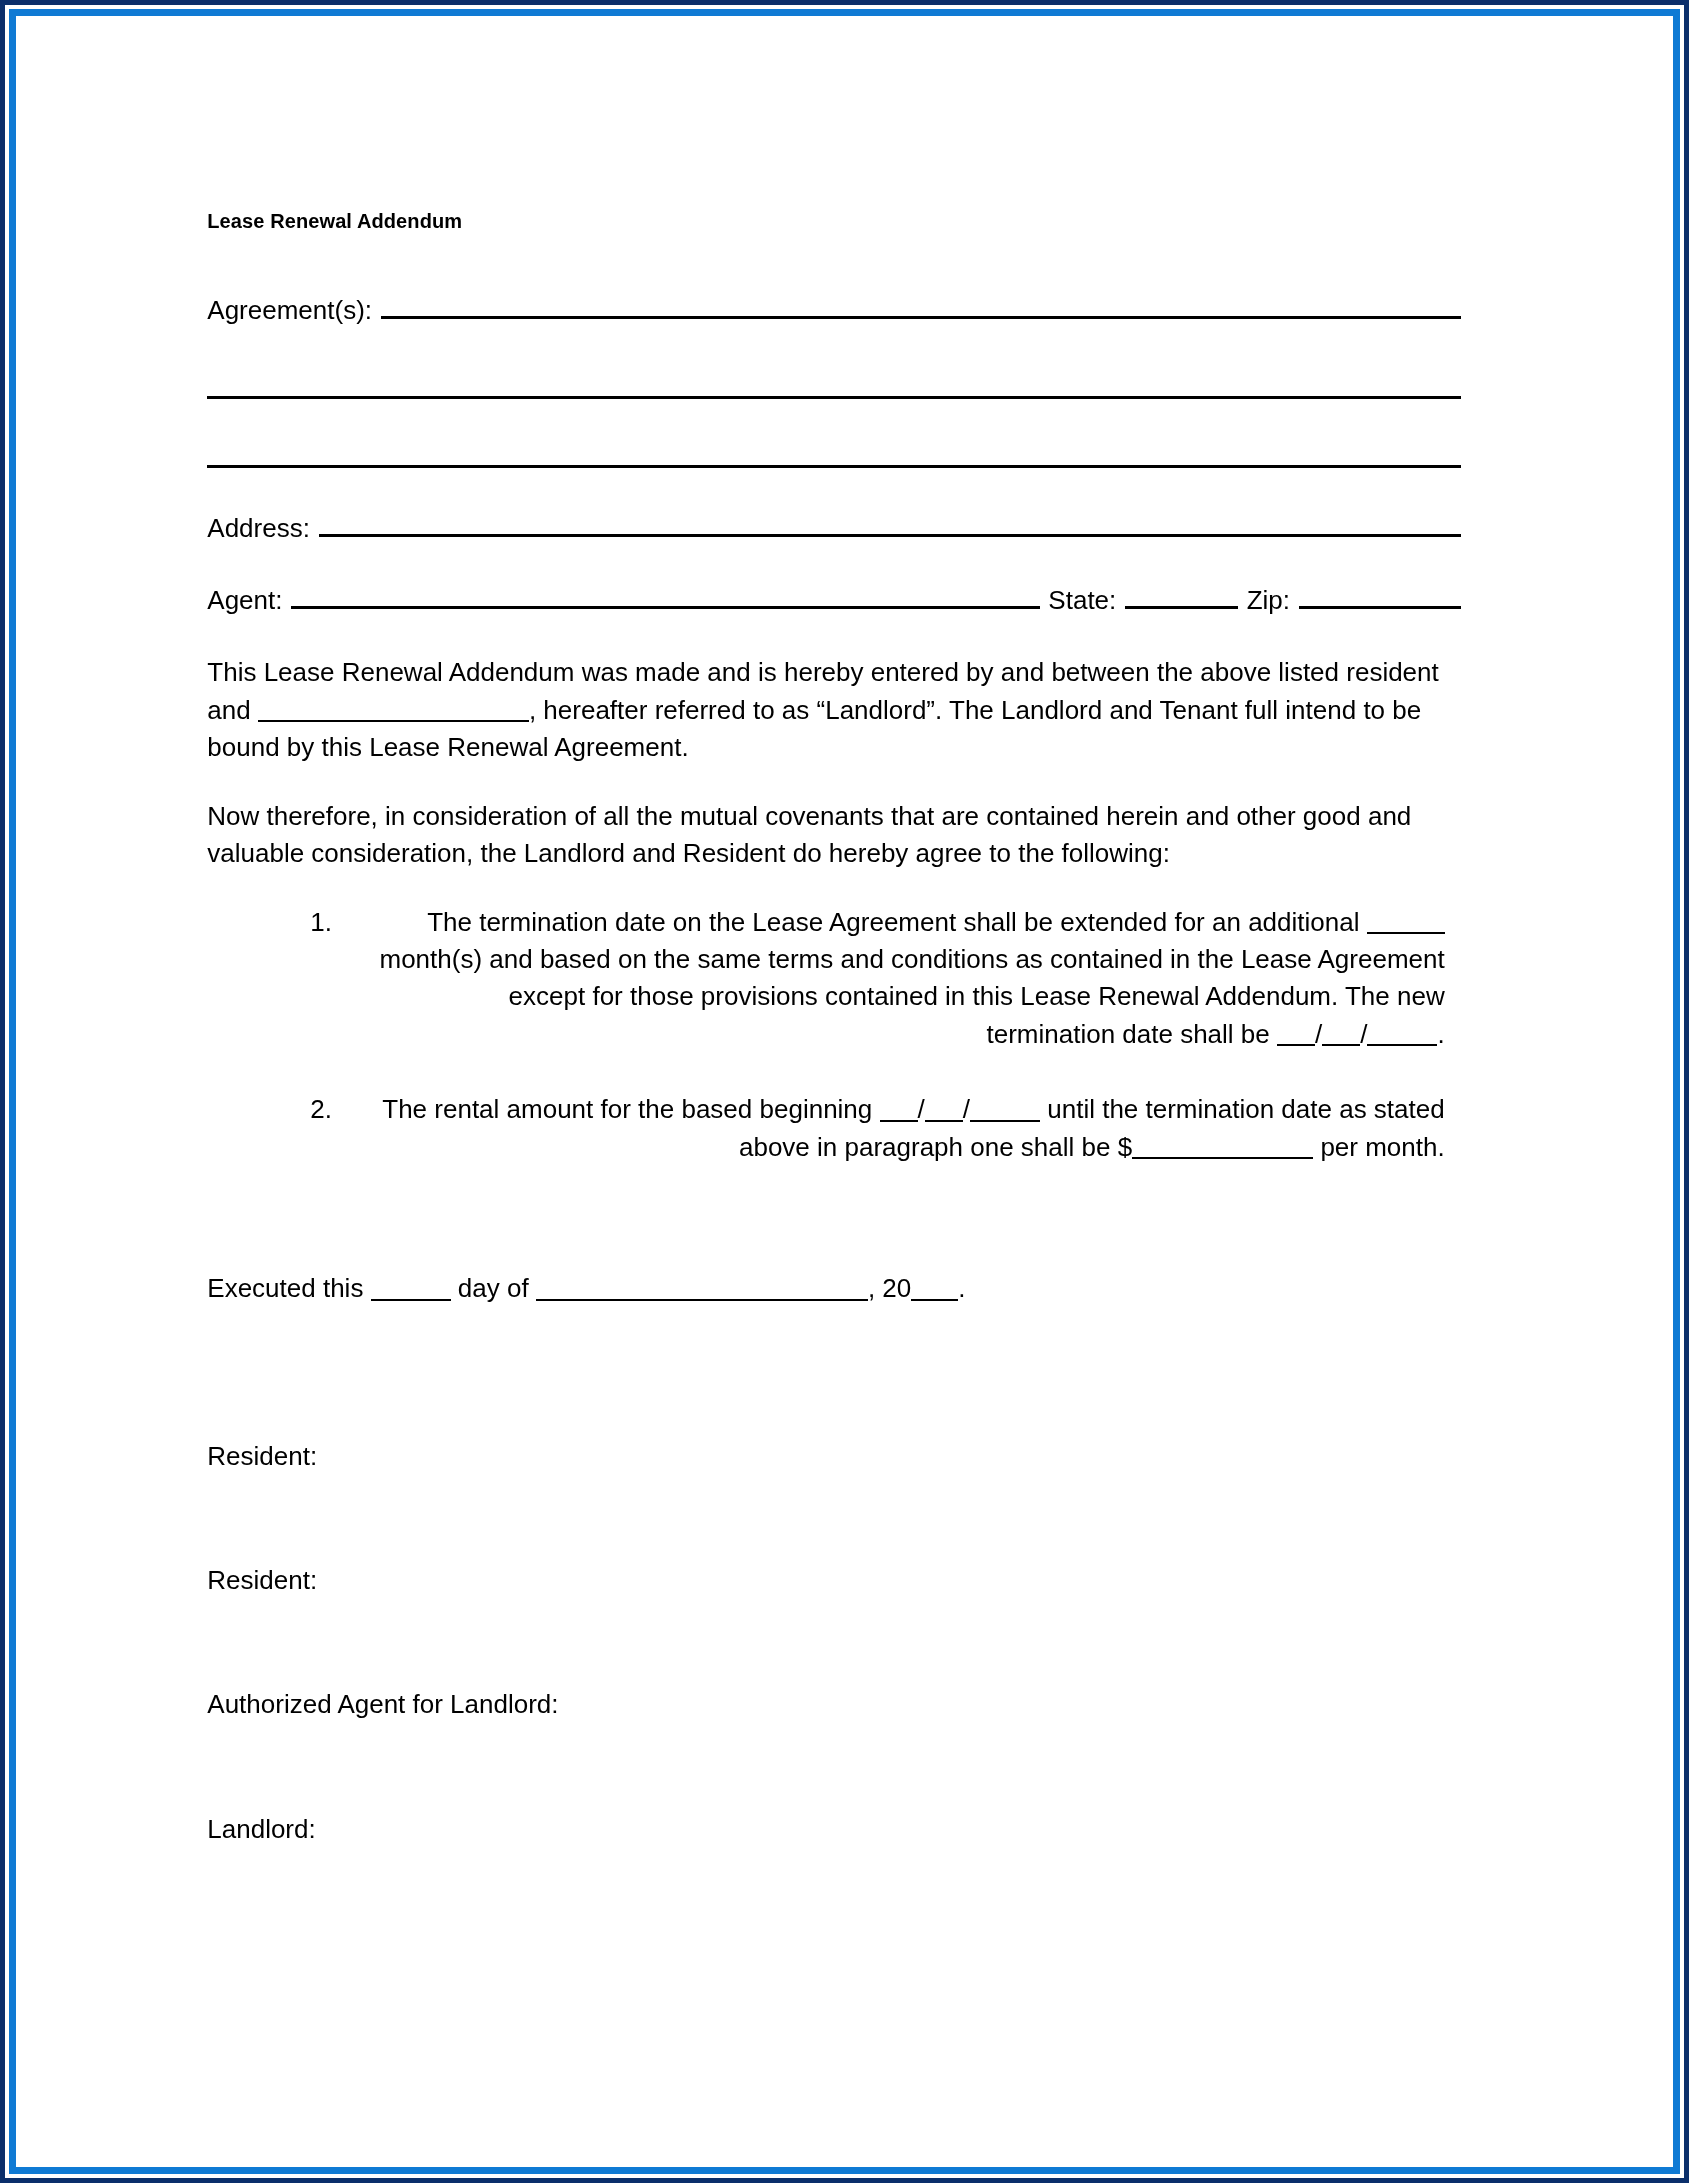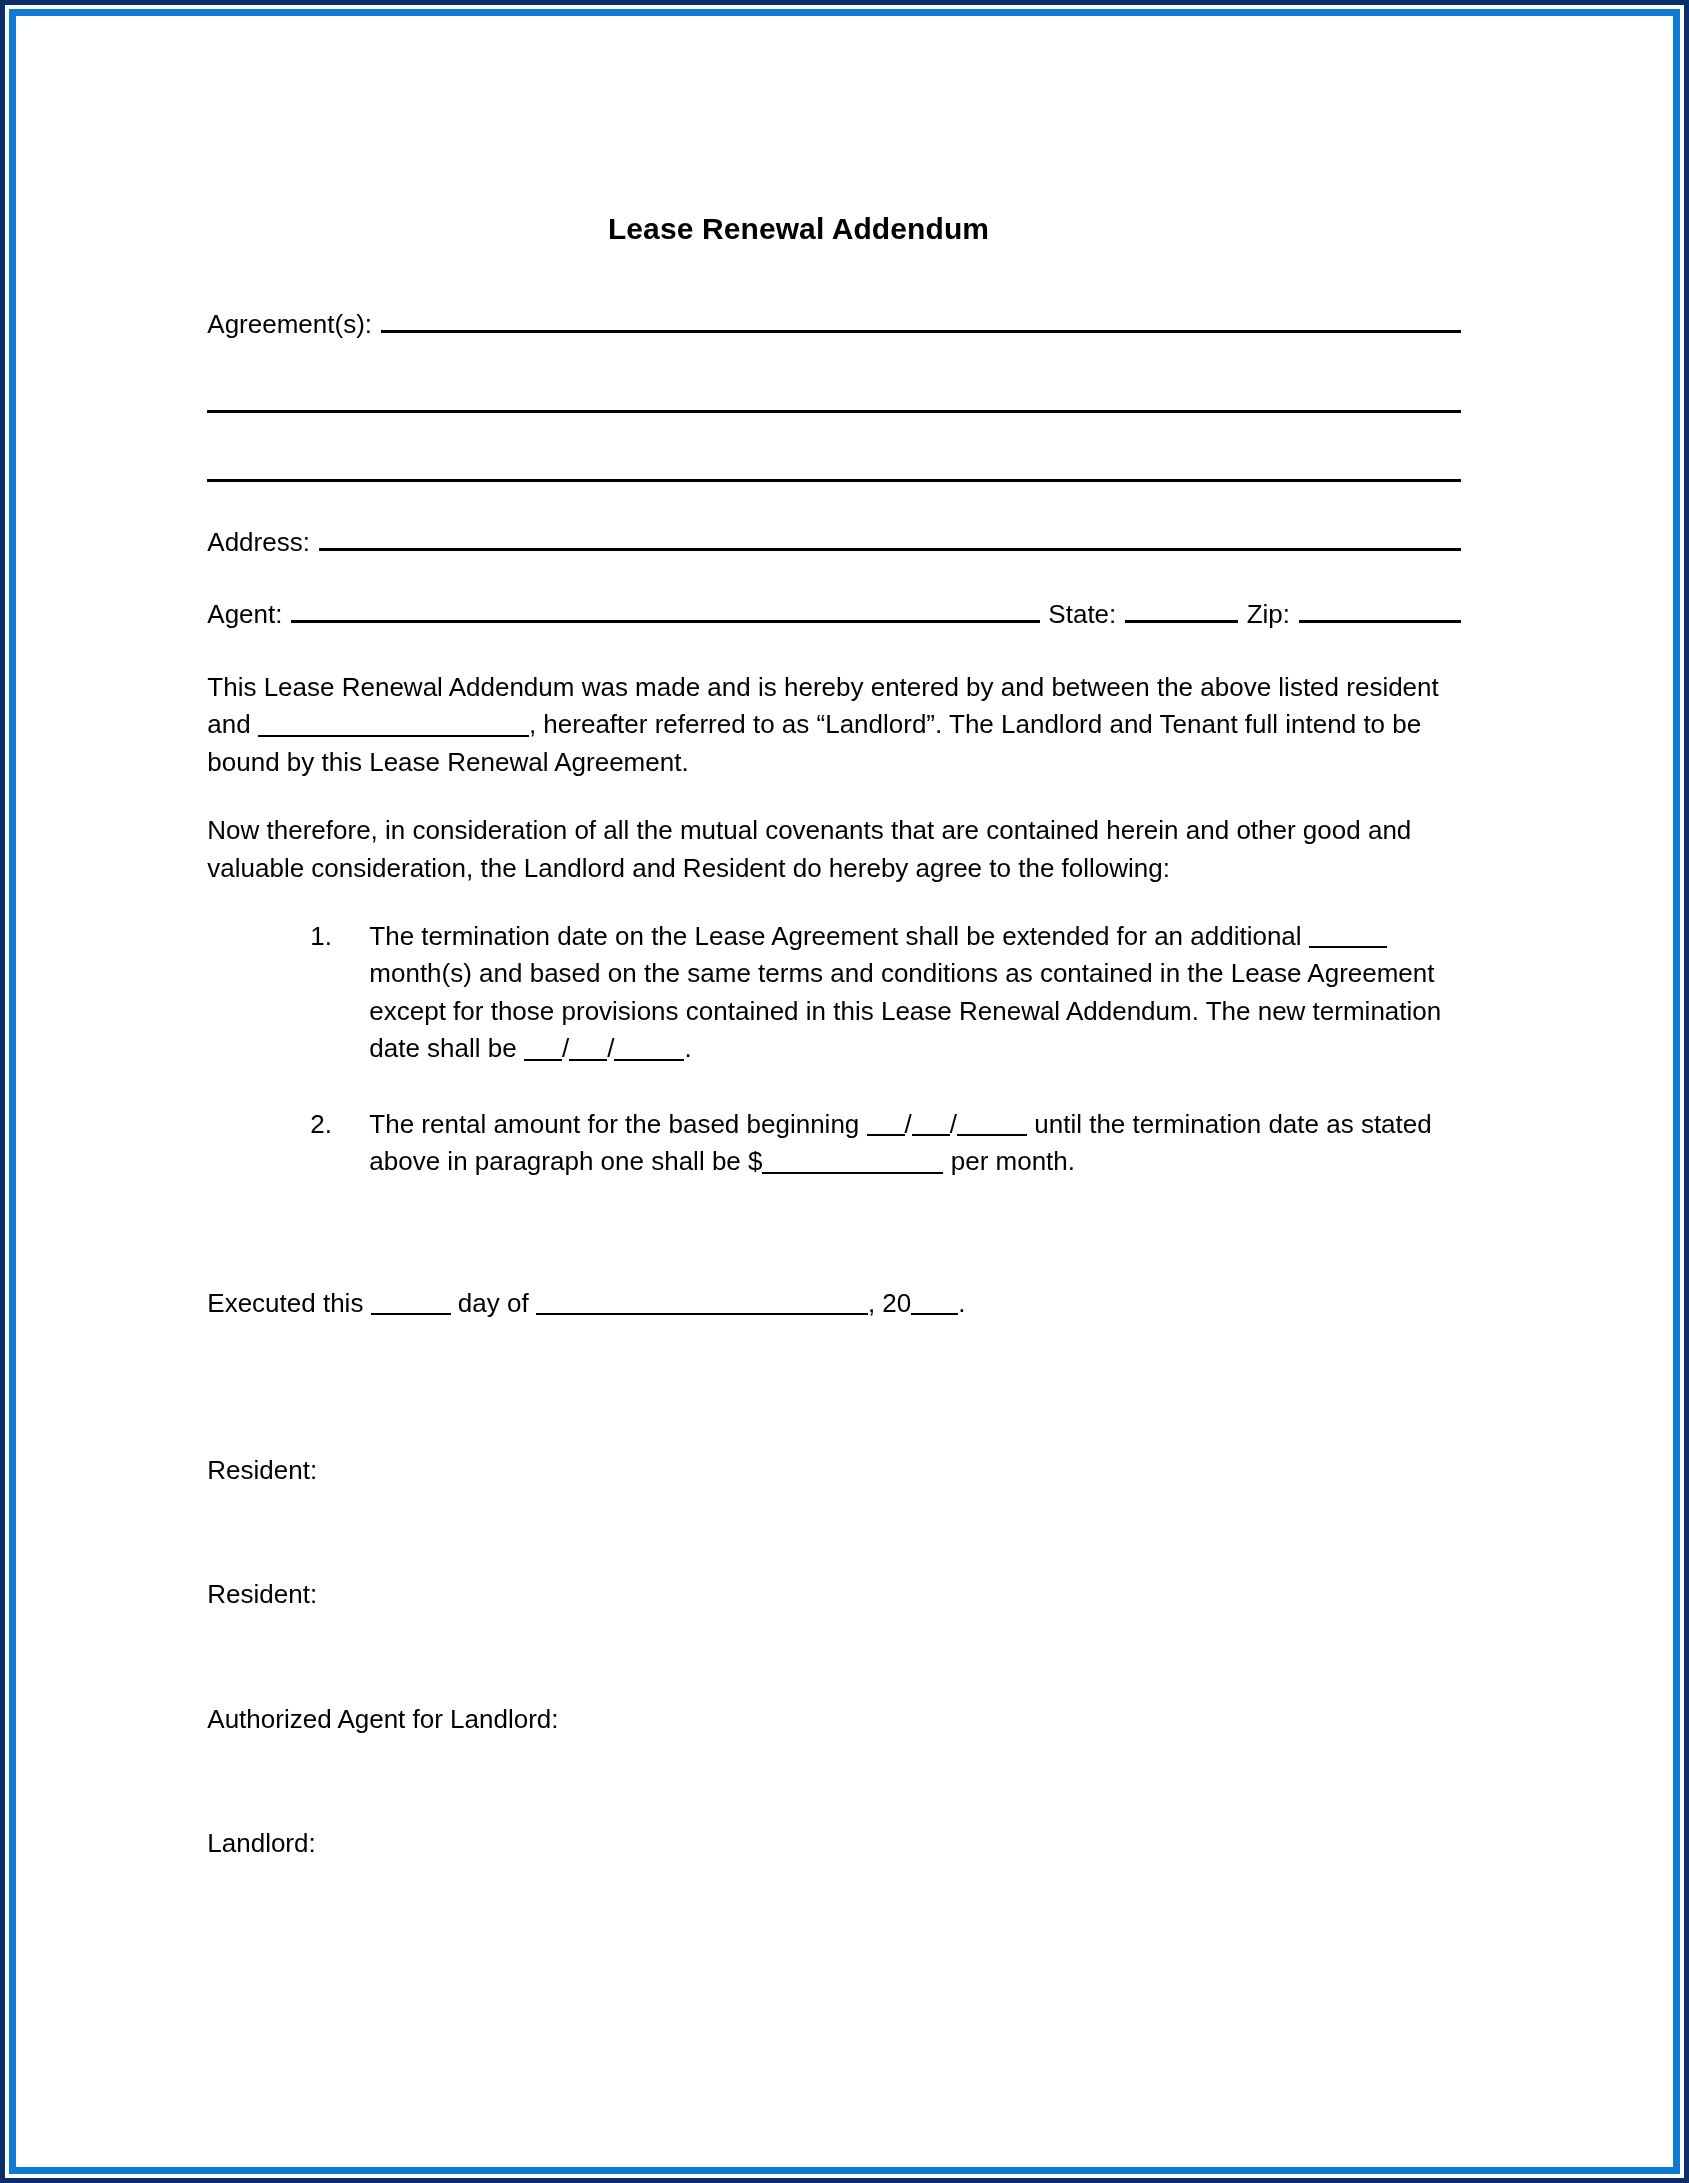--- a/index.html
+++ b/index.html
@@ -47,9 +47,9 @@
   }
 
   .doc-title {
-    text-align: center;
+    text-align: left;
     font-weight: bold;
-    font-size: 30px;
+    font-size: 20px;
     letter-spacing: 0.1px;
     margin: 0 0 56px 0;
     padding-right: 71px;

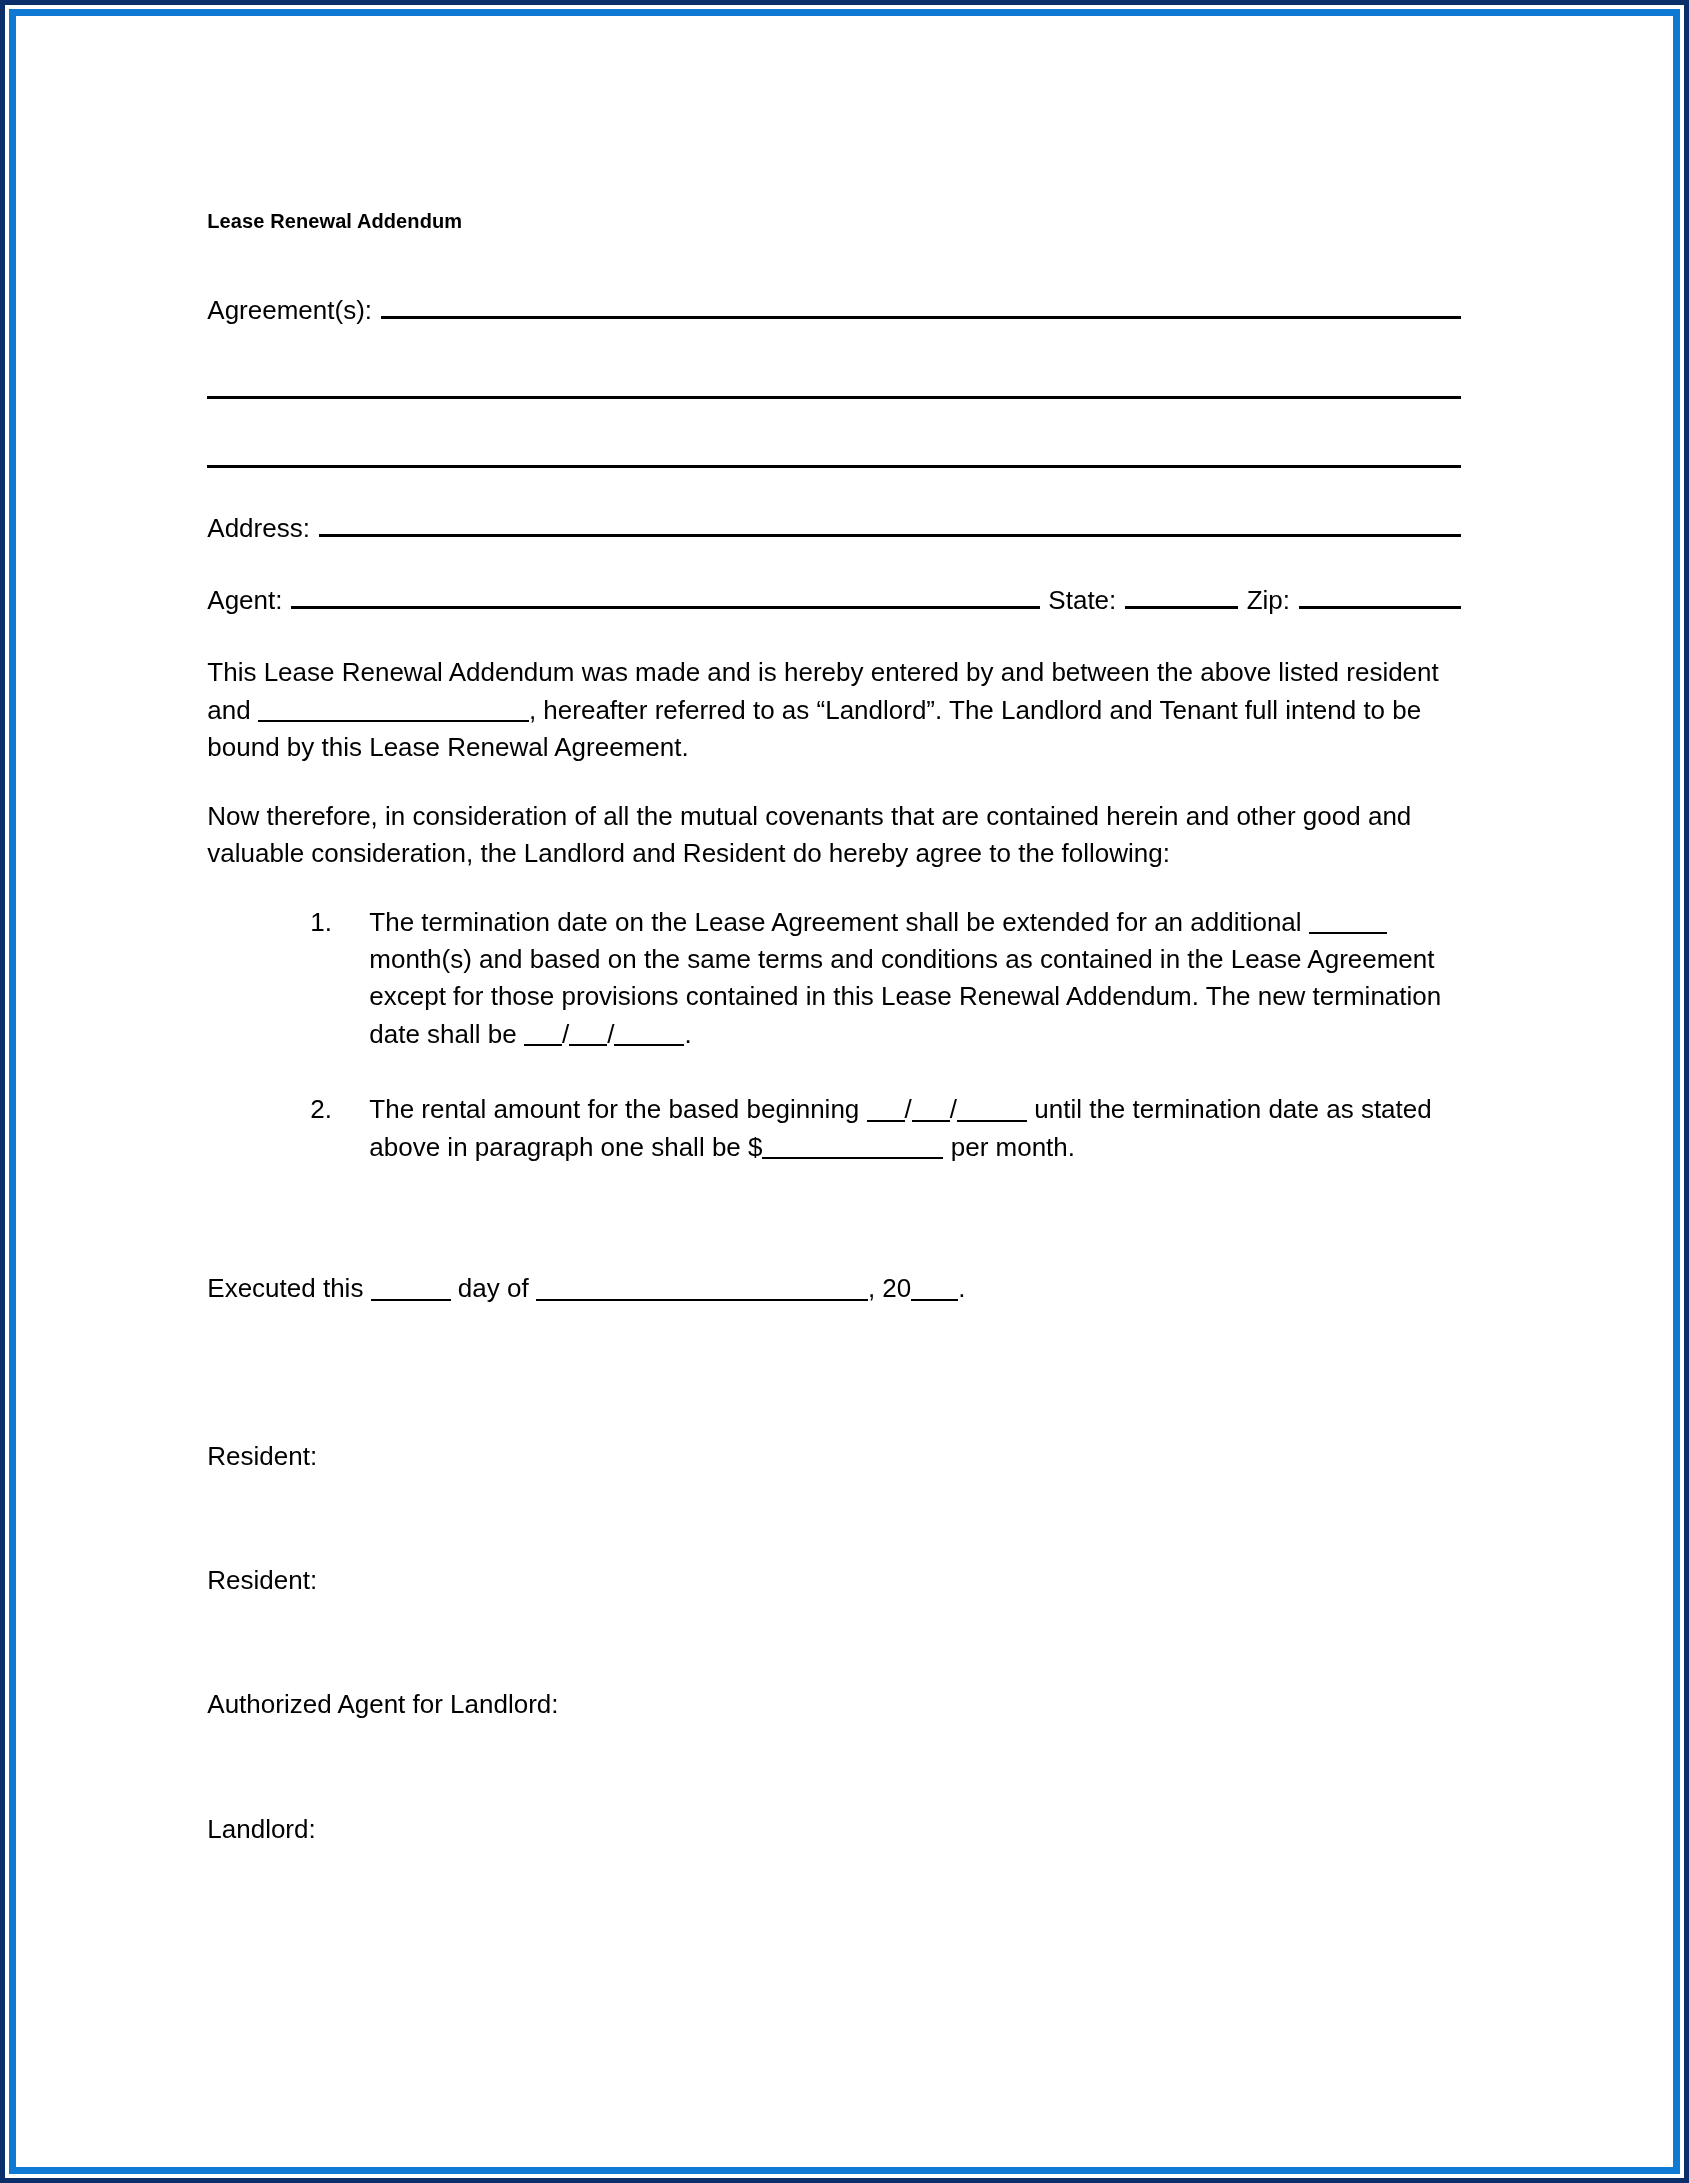--- a/index.html
+++ b/index.html
@@ -125,7 +125,7 @@
     top: 0;
   }
   ol.terms > li:last-child { margin-bottom: 0; }
-  ol.terms > li p { margin: 9px; }
+  ol.terms > li p { margin: 16px; text-align: right; }
 
   
   .sig-block { margin-top: 130px; }

